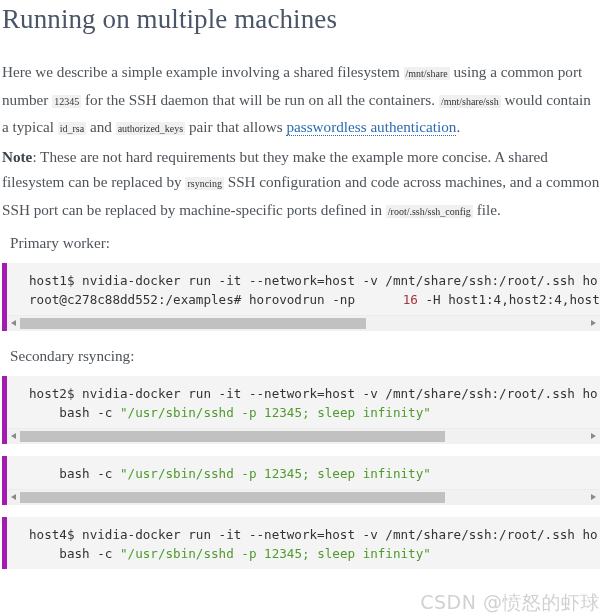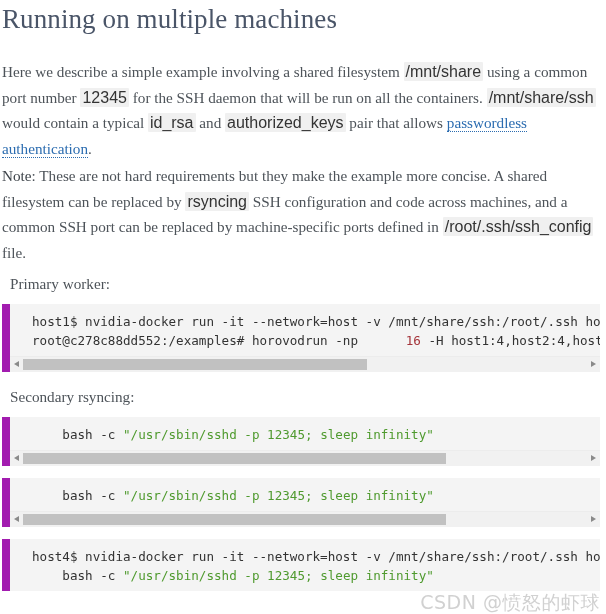--- a/index.html
+++ b/index.html
@@ -49,8 +49,8 @@
     color: #4d5359;
   }
   code.inline {
-    font-family: Liberation Sans, sans-serif;
-    font-size: 16px;
+    font-family: Liberation Serif, serif;
+    font-size: 10px;
     background: #f0f0f0;
     color: #333333;
     padding: 1px 2px;

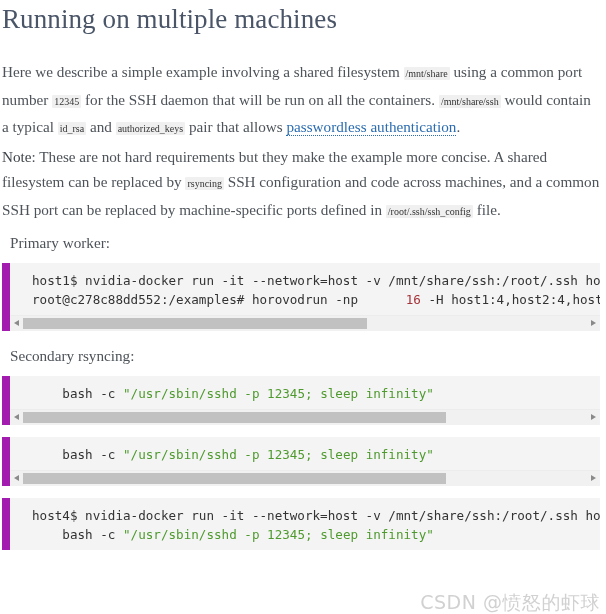--- a/index.html
+++ b/index.html
@@ -63,7 +63,7 @@
     border-bottom: 1px dotted #2b6cb0;
   }
   b.note {
-    font-weight: normal;
+    font-weight: bold;
     color: #3d4349;
   }
 

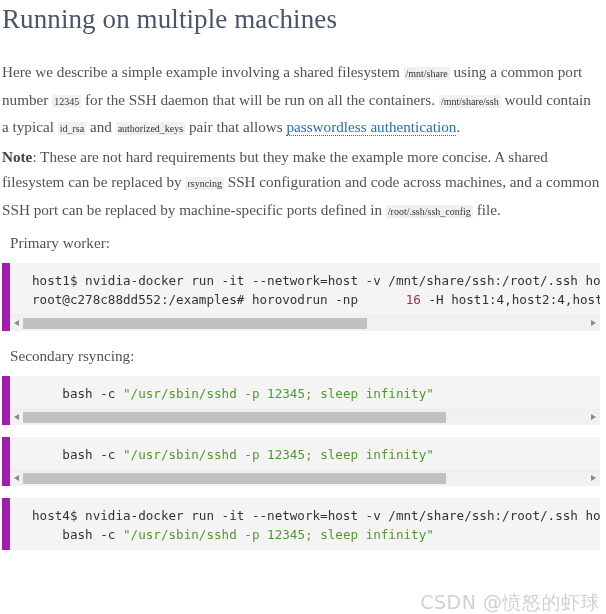--- a/index.html
+++ b/index.html
@@ -72,7 +72,7 @@
     background: #f4f4f4;
     margin: 0 0 12px 0;
     position: relative;
-    border-left: 8px solid #a21caf;
+    border-left: 5px solid #a21caf;
     overflow: hidden;
   }
   .code-body {

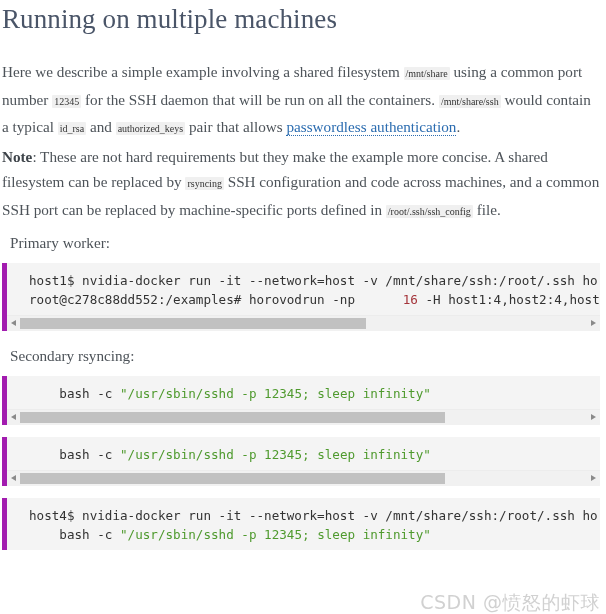--- a/index.html
+++ b/index.html
@@ -161,7 +161,7 @@
       </div>
       <div class="lbl">Secondary rsyncing:</div>
       <div class="codeblock">
-        <div class="code-body"><div class="code-line"><span>    bash -c </span><span class="tok-str">"/usr/sbin/sshd -p 12345; sleep infinity"</span></div></div>
+        <div class="code-body"><div class="code-line"><span>host2$ nvidia-docker run -it --network=host -v /mnt/share/ssh:/root/.ssh ho</span></div><div class="code-line"><span>    bash -c </span><span class="tok-str">"/usr/sbin/sshd -p 12345; sleep infinity"</span></div></div>
         <div class="hscroll">
           <div class="arrow-l"></div>
           <div class="thumb" style="width: calc(75% - 19.5px);"></div>

